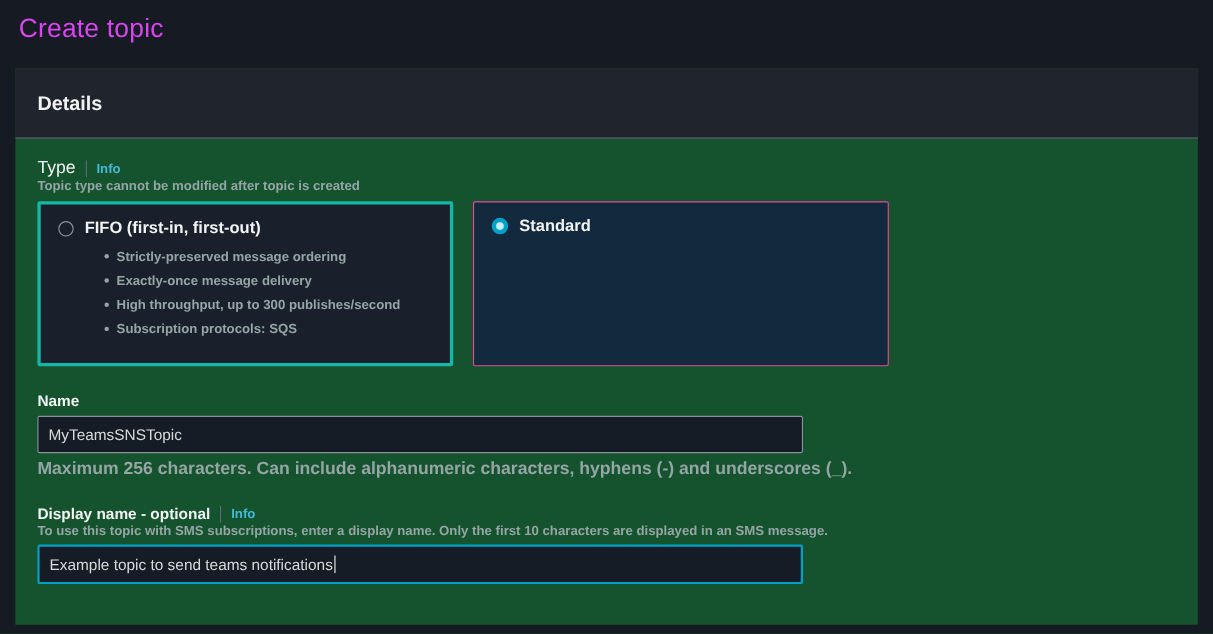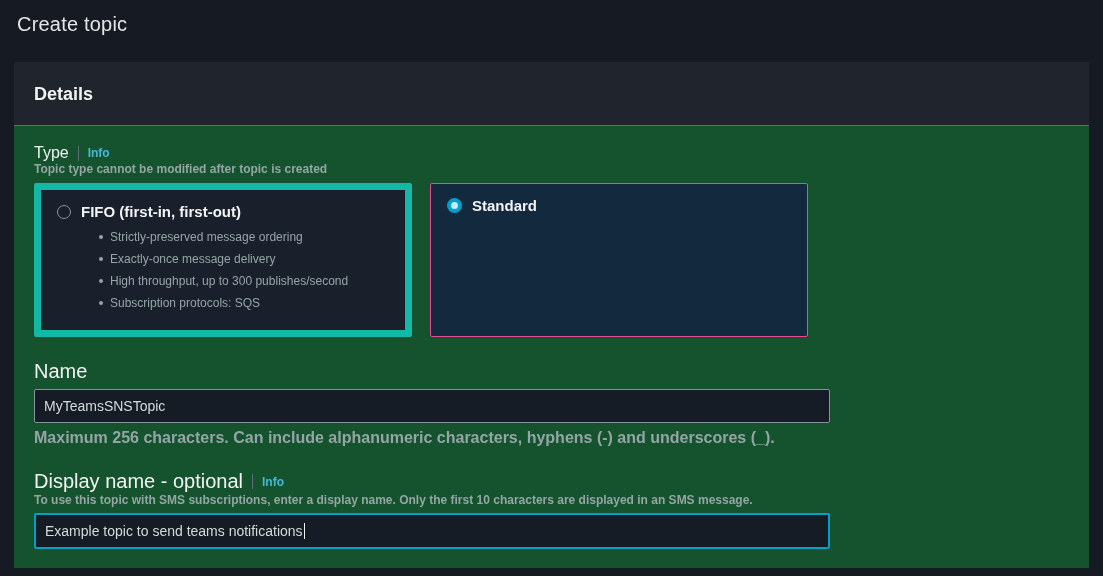--- a/index.html
+++ b/index.html
@@ -11,8 +11,8 @@
     -webkit-font-smoothing:antialiased;
   }
   .page-title {
-    color:#e5e5e5;
-    font-size:20px;
+    color:#d946ef;
+    font-size:24px;
     font-weight:500;
     padding:13px 0 0 17px;
     letter-spacing:.2px;

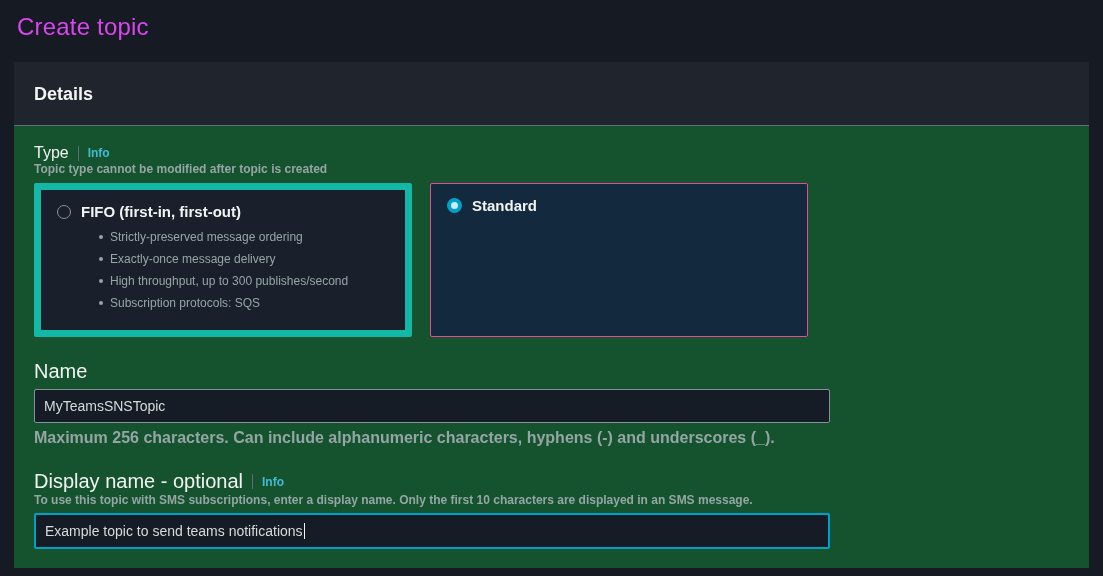--- a/index.html
+++ b/index.html
@@ -66,7 +66,7 @@
   .type-card {
     width:378px; min-height:150px;
     background:#1a202b;
-    border:7px solid #14b8a6;
+    border:3px solid #14b8a6;
     border-radius:2px;
     padding:13px 16px 12px 16px;
     cursor:pointer;

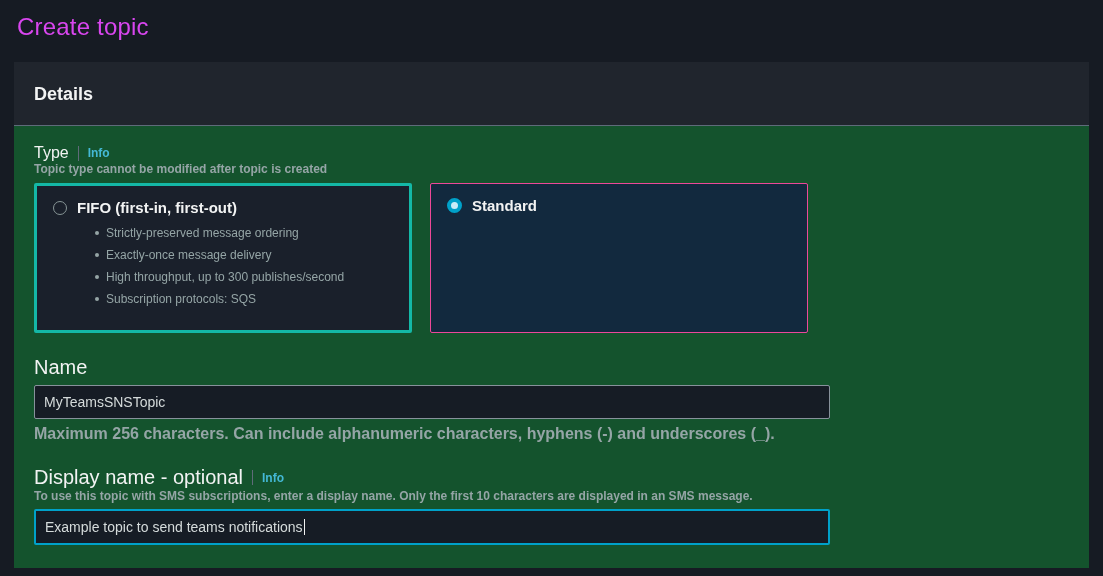--- a/index.html
+++ b/index.html
@@ -101,7 +101,7 @@
     position:relative;
     color:#95a5a6;
     font-size:12px;
-    font-weight:400;
+    font-weight:700;
     line-height:15px;
     margin-bottom:7px;
     padding-left:11px;

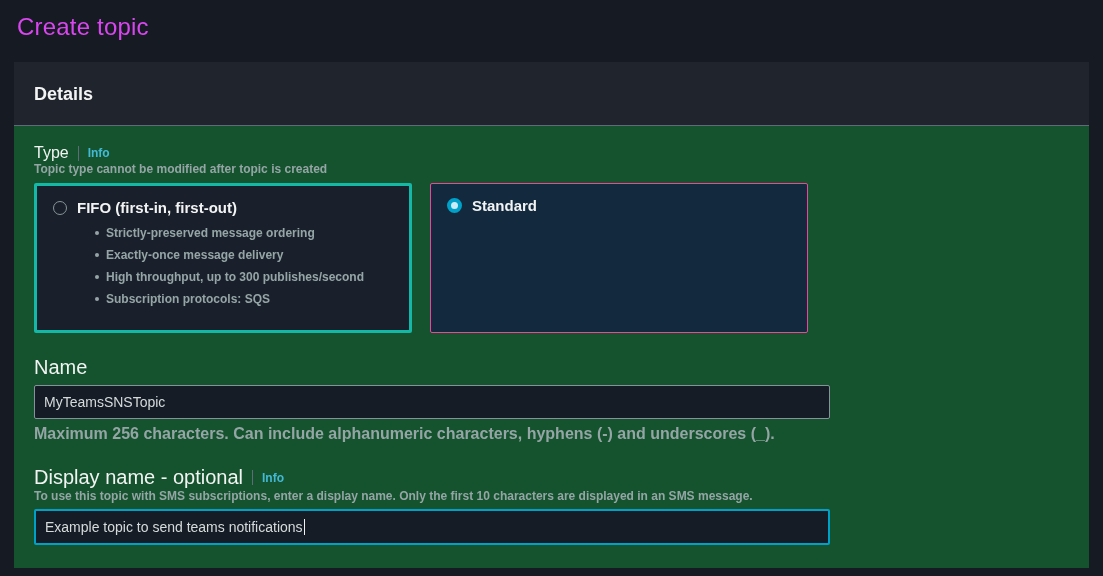--- a/index.html
+++ b/index.html
@@ -119,8 +119,8 @@
   .form-group { margin-top:23px; }
   .form-group .small-label {
     color:#f2f3f3;
-    font-size:20px;
-    font-weight:400;
+    font-size:14px;
+    font-weight:700;
   }
   .text-input {
     display:block;

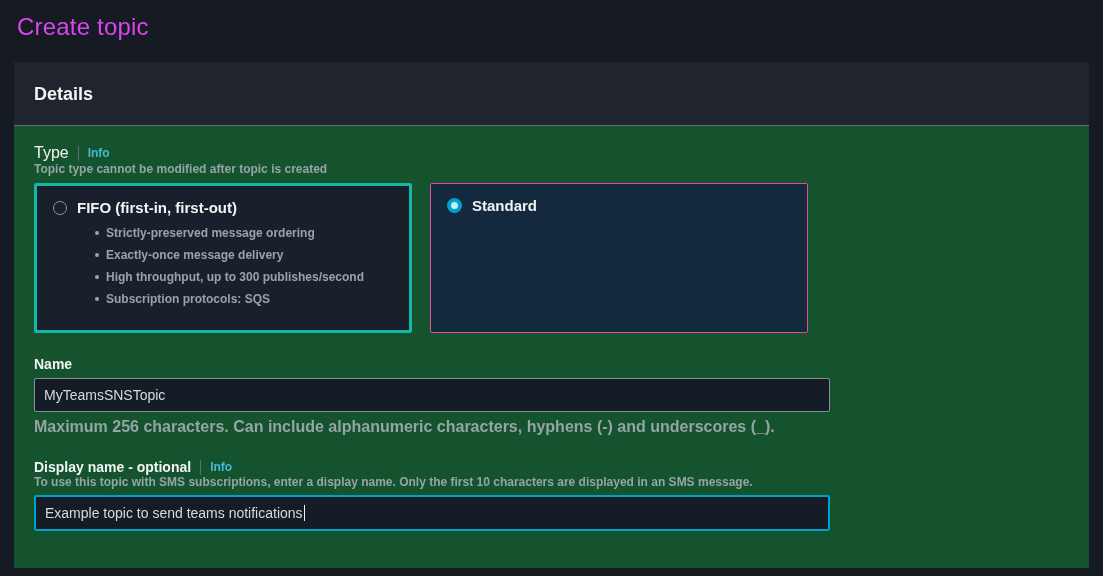--- a/index.html
+++ b/index.html
@@ -124,7 +124,7 @@
   }
   .text-input {
     display:block;
-    width:796px; height:29px;
+    width:696px; height:29px;
     margin-top:6px;
     background:#161c25;
     border:1px solid #87919b;

